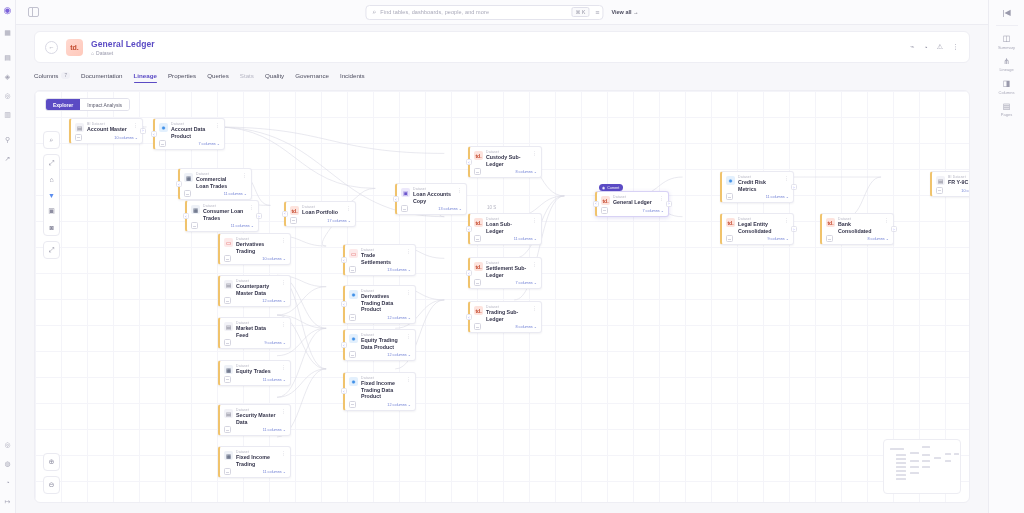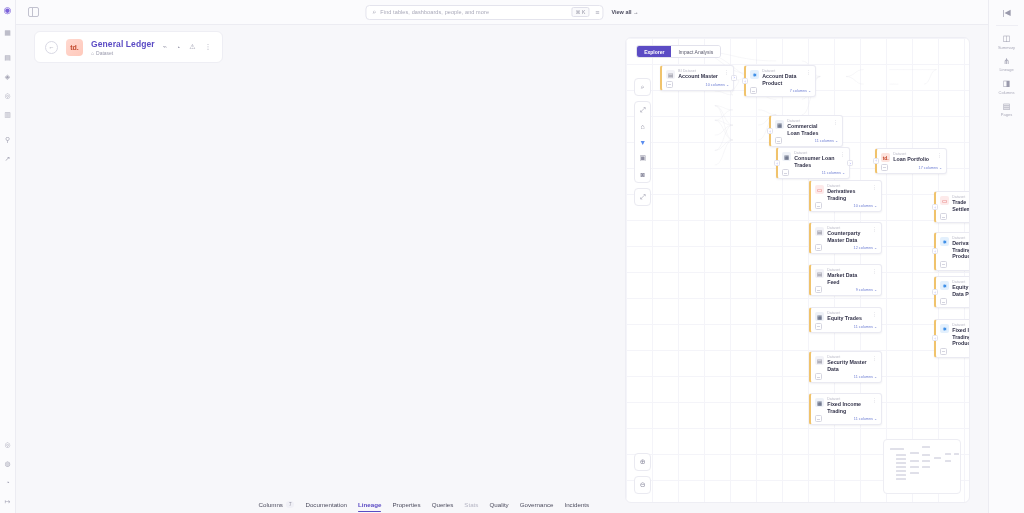--- a/index.html
+++ b/index.html
@@ -63,7 +63,7 @@
   .viewall { font-size: 5.5px; color: #4b4b5e; font-weight: bold; white-space: nowrap; }
 
   
-  .body { flex: 1; padding: 6px 0 0 0; display: flex; flex-direction: row; min-height: 0; }
+  .body { flex: 1; padding: 6px 0 0 0; display: flex; flex-direction: column; min-height: 0; }
 
   
   .titlecard {

